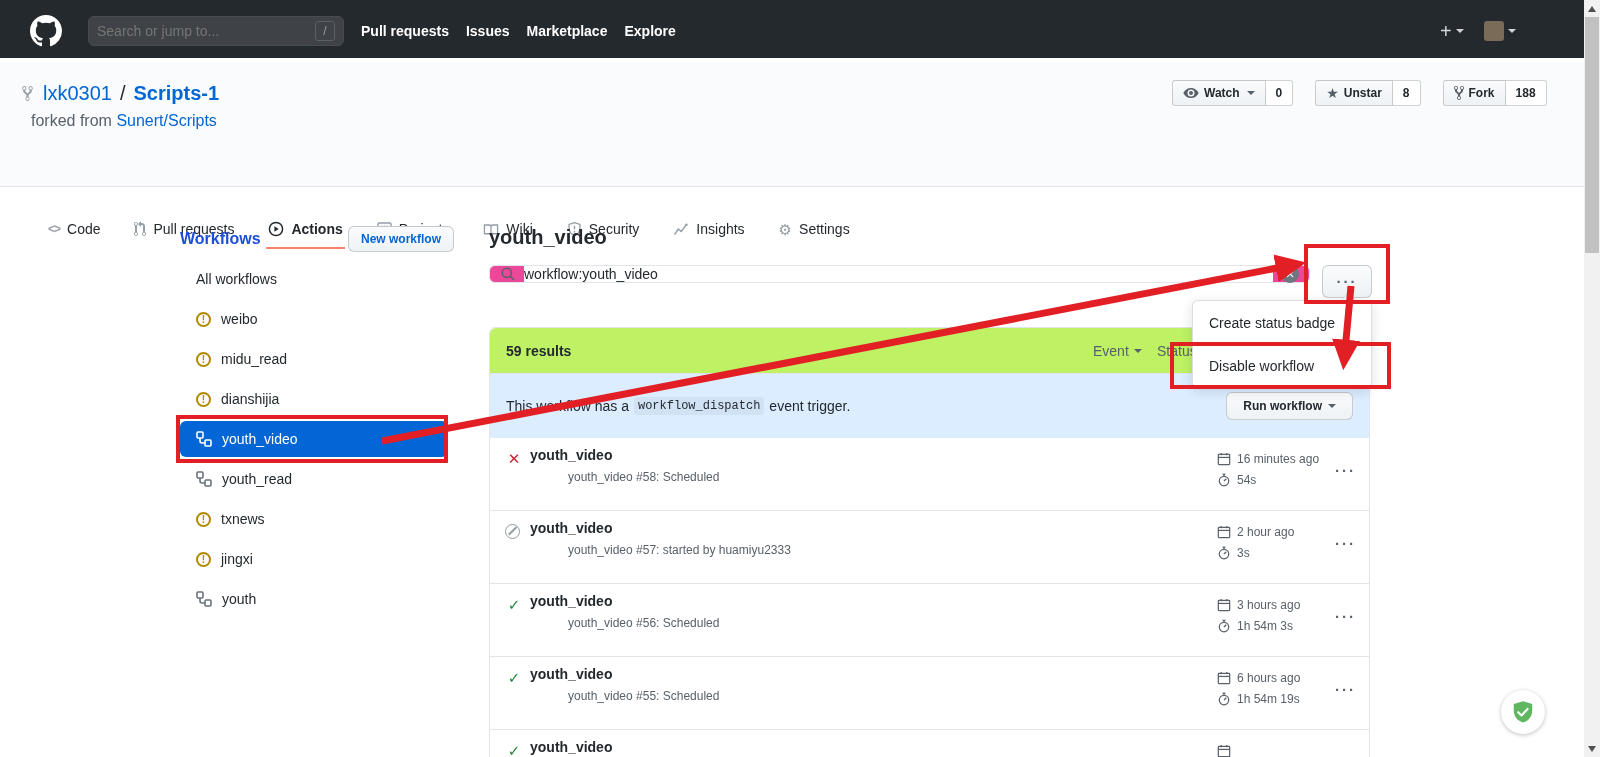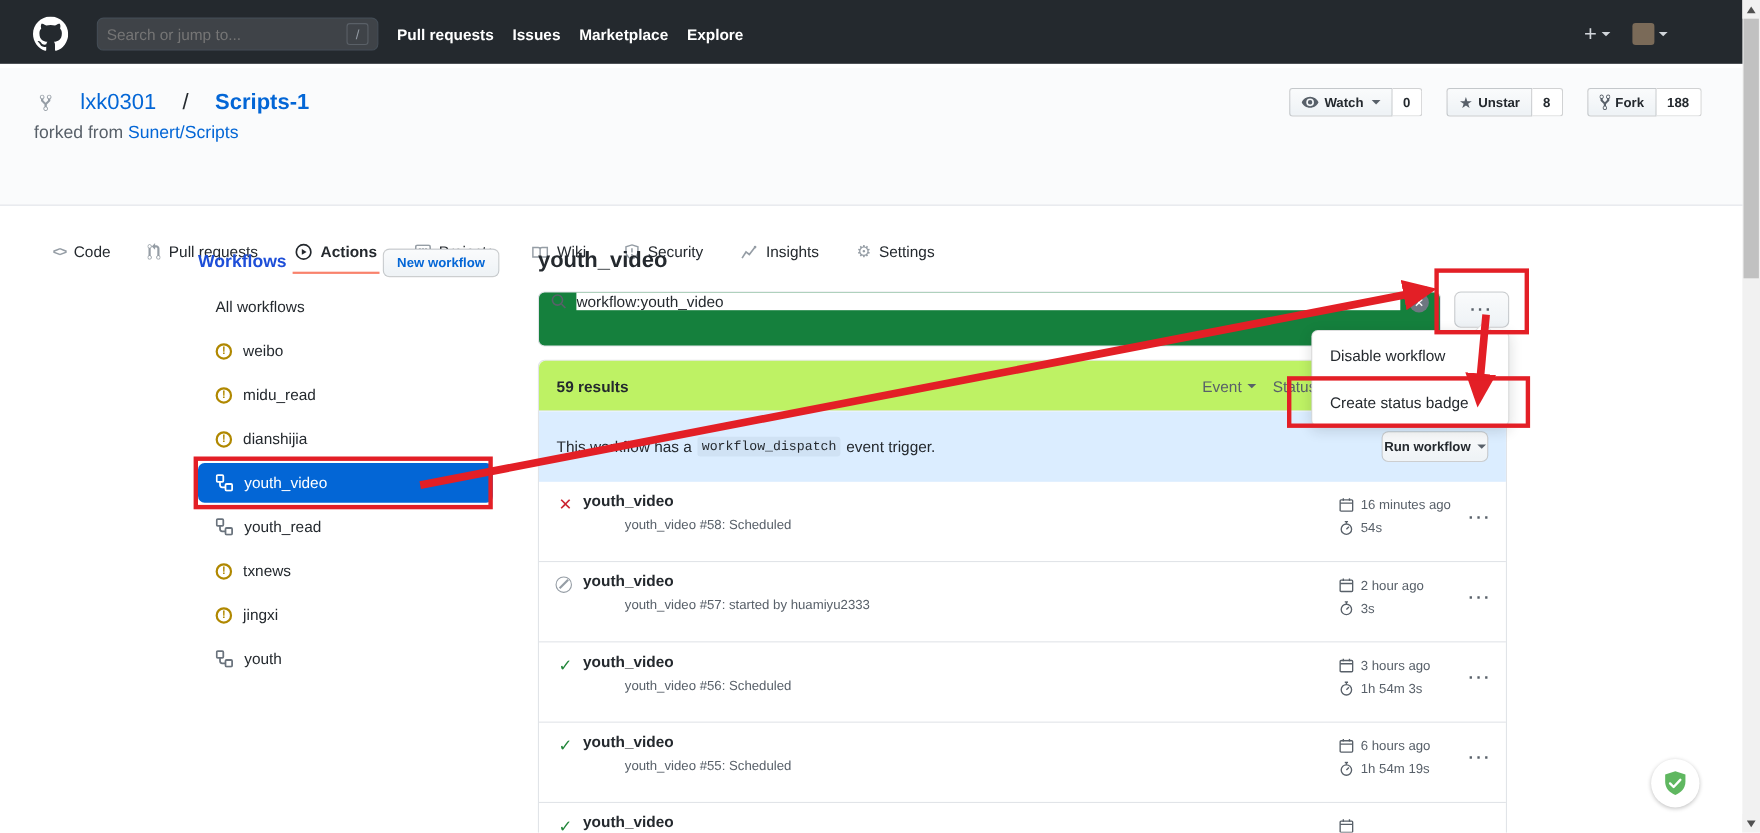--- a/index.html
+++ b/index.html
@@ -29,8 +29,8 @@
   
   .repo-header { position:absolute; left:0; top:62px; width:1600px; height:125px;
     background:#fafbfc; border-bottom:1px solid #e1e4e8; }
-  .repo-title { position:absolute; left:34px; top:20px; font-size:20px; color:#0366d6;
-    display:flex; align-items:center; gap:24px; }
+  .repo-title { position:absolute; left:20px; top:20px; font-size:20px; color:#0366d6;
+    display:flex; align-items:center; gap:8px; }
   .repo-title .sep { color:#24292e; }
   .repo-title a { color:#0366d6; text-decoration:none; cursor:pointer; }
   .repo-title .repo-name { font-weight:700; }

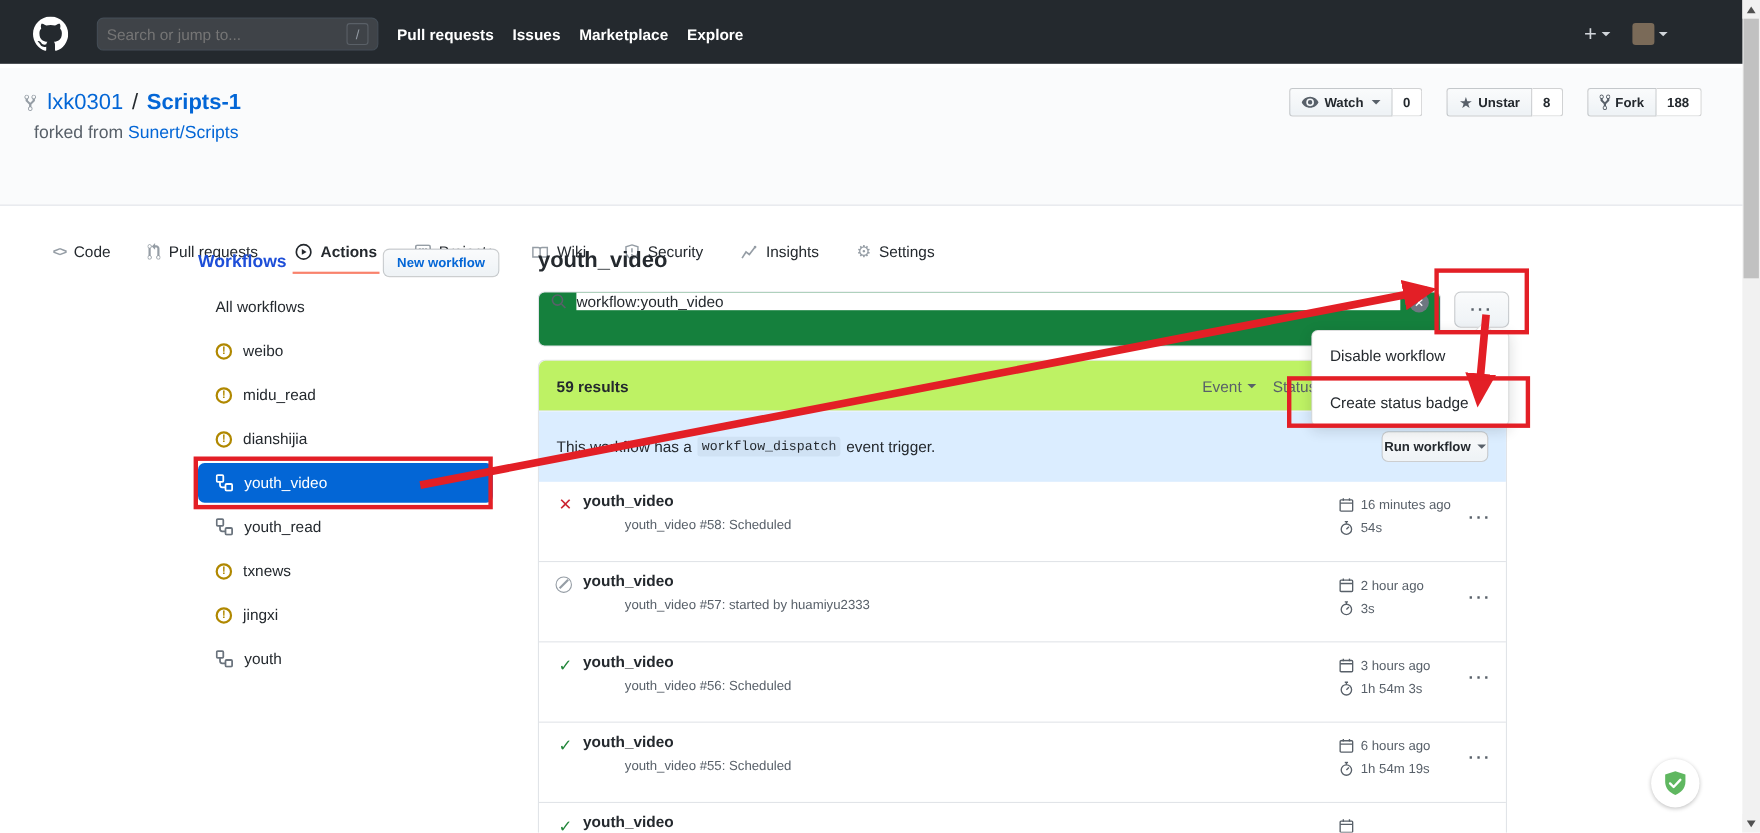--- a/index.html
+++ b/index.html
@@ -77,9 +77,9 @@
 
   
   .main-title { position:absolute; left:489px; top:226px; font-size:20px; font-weight:700; color:#24292e; }
-  .wf-search { position:absolute; left:489px; top:265px; width:821px; height:50px;
-    border:1px solid #e1e4e8; border-radius:6px; background:#15803d;
-    display:flex; align-items:flex-start; padding:0 10px; gap:8px; }
+  .wf-search { position:absolute; left:489px; top:265px; width:821px; height:18px;
+    border:1px solid #e1e4e8; border-radius:6px; background:#ec4899;
+    display:flex; align-items:center; padding:0 10px; gap:8px; }
   .wf-search input { flex:1; border:0; outline:none; font-size:14px; color:#24292e; font-family:inherit; }
   .clear-btn { width:18px; height:18px; border-radius:50%; background:#6e7781; color:#fff;
     font-size:11px; display:flex; align-items:center; justify-content:center; cursor:pointer; }

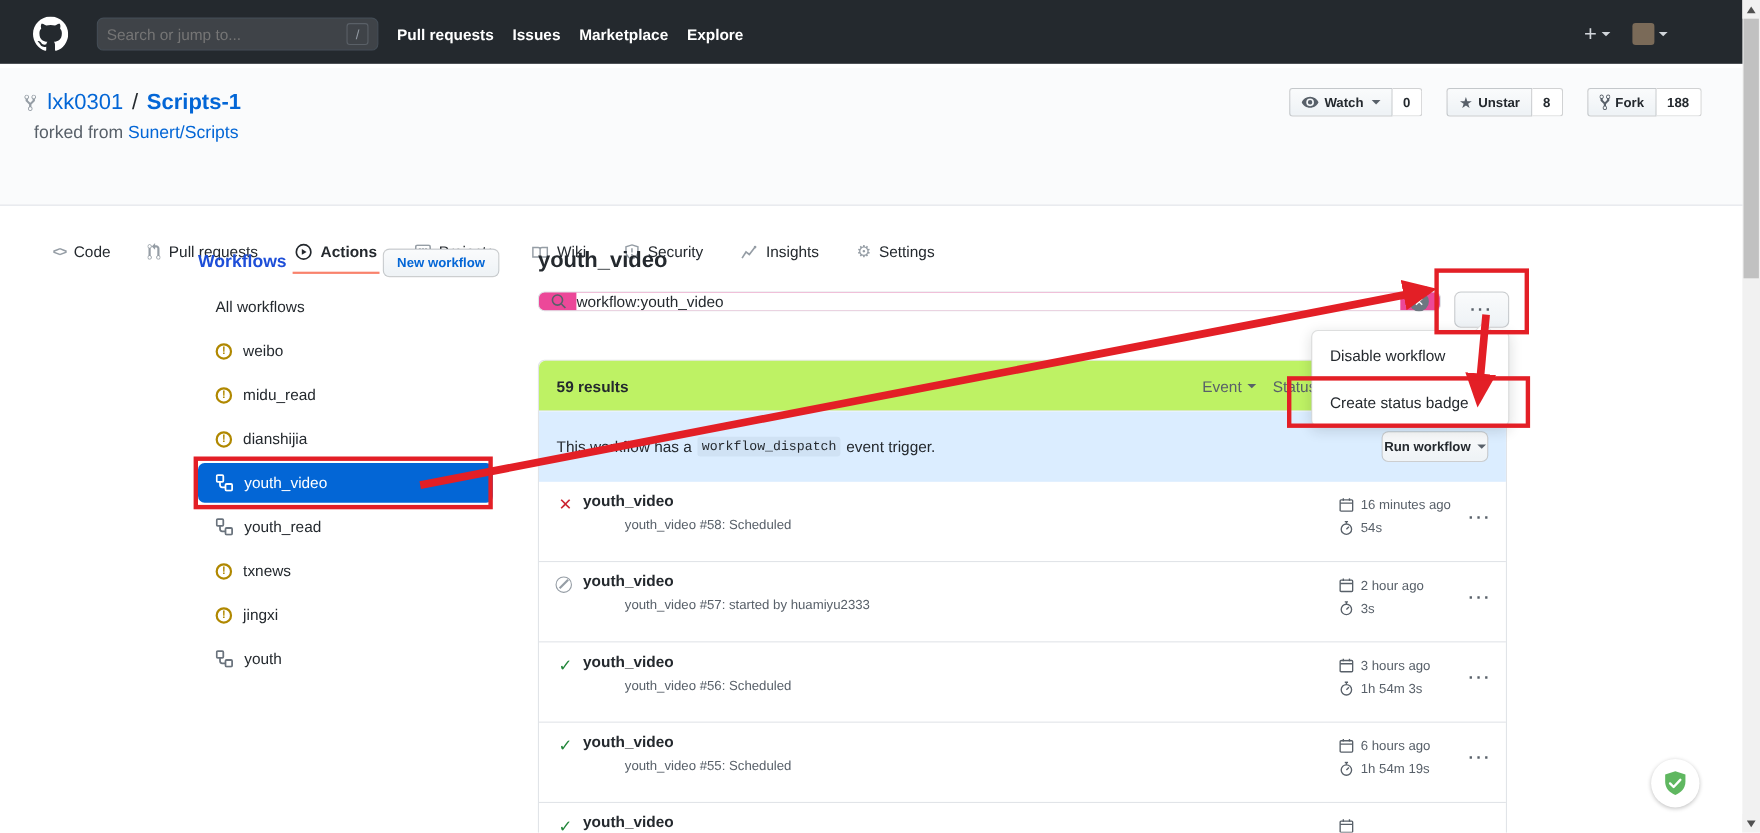--- a/index.html
+++ b/index.html
@@ -534,8 +534,8 @@
   </div>
 
   <div class="dropdown">
+    <div class="dd-item">Create status badge</div>
     <div class="dd-item">Disable workflow</div>
-    <div class="dd-item">Create status badge</div>
   </div>
 
   <div class="annot-box box-sidebar"></div>

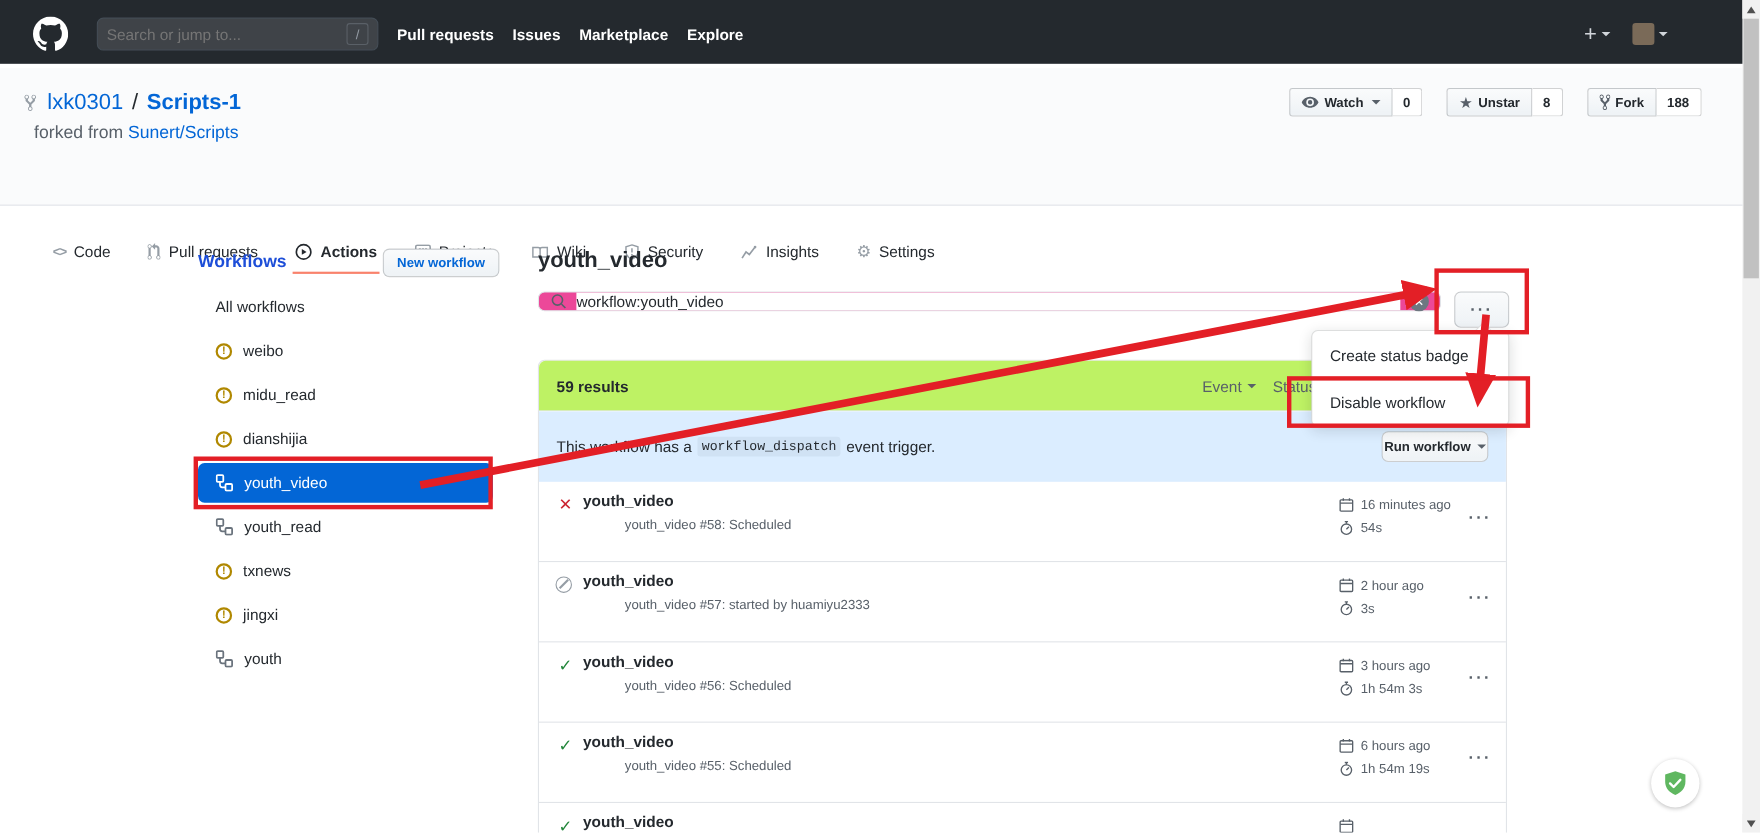--- a/index.html
+++ b/index.html
@@ -104,7 +104,7 @@
     display:flex; align-items:center; font-size:14px; color:#24292e; }
   .banner code { font-family:"Liberation Mono", "DejaVu Sans Mono", monospace; font-size:12px;
     background:rgba(27,31,35,.05); padding:2px 4px; border-radius:3px; margin:0 5px; }
-  .run-workflow-btn { position:absolute; right:16px; top:18px; height:28px; padding:0 1px;
+  .run-workflow-btn { position:absolute; right:16px; top:18px; height:28px; padding:0 16px;
     display:flex; align-items:center; gap:6px; font-size:12px; font-weight:600; color:#24292e; cursor:pointer;
     background:linear-gradient(-180deg,#fafbfc,#eff3f6 90%);
     border:1px solid rgba(27,31,35,.2); border-radius:6px; }

